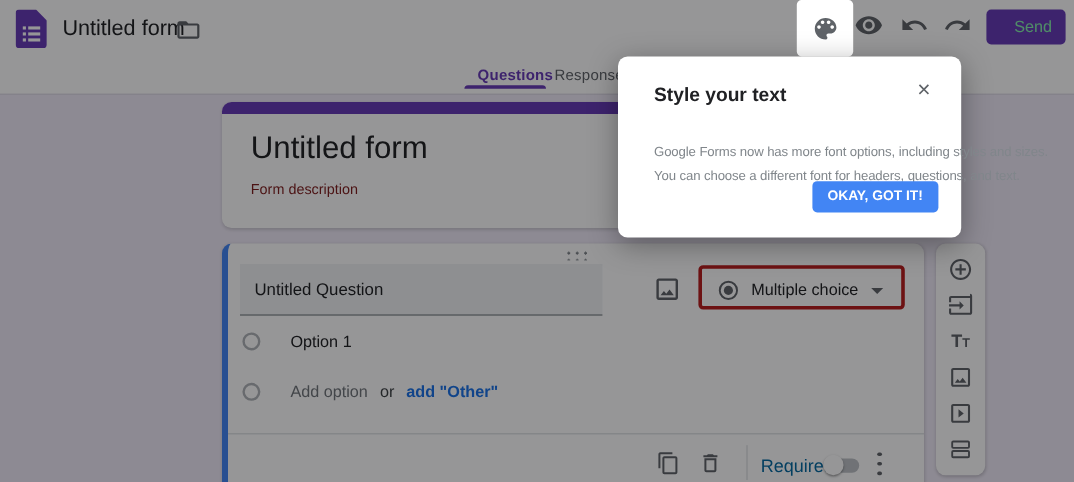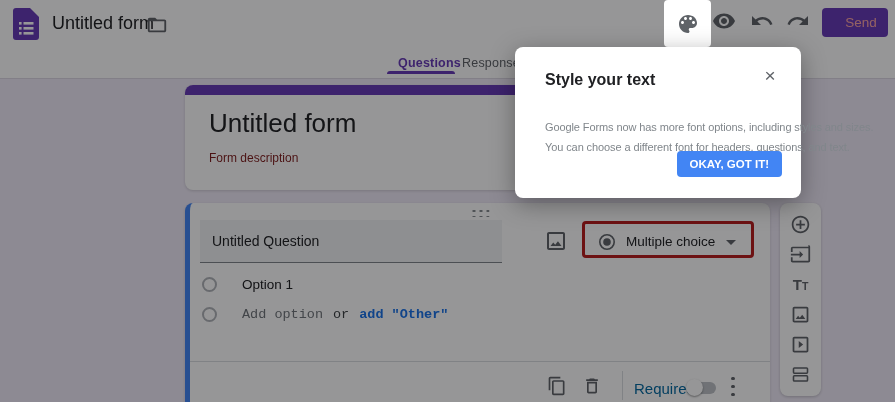--- a/index.html
+++ b/index.html
@@ -16,7 +16,7 @@
   .icon-btn { position:absolute; width:24px; height:24px; cursor:pointer; }
   .icon-btn svg, .folder-btn svg { width:100%; height:100%; fill:#5f6368; }
   .send-btn { position:absolute; left:822px; top:8px; width:66px; height:29px; background:#673ab7;
-              color:#fca5a5; font-size:13.5px; border:none; border-radius:4px; cursor:pointer;padding-left:12px; }
+              color:#86efac; font-size:13.5px; border:none; border-radius:4px; cursor:pointer;padding-left:12px; }
 
   
   .tab-label { position:absolute; top:56px; font-size:12.5px; letter-spacing:.2px; cursor:pointer;text-align:right; }

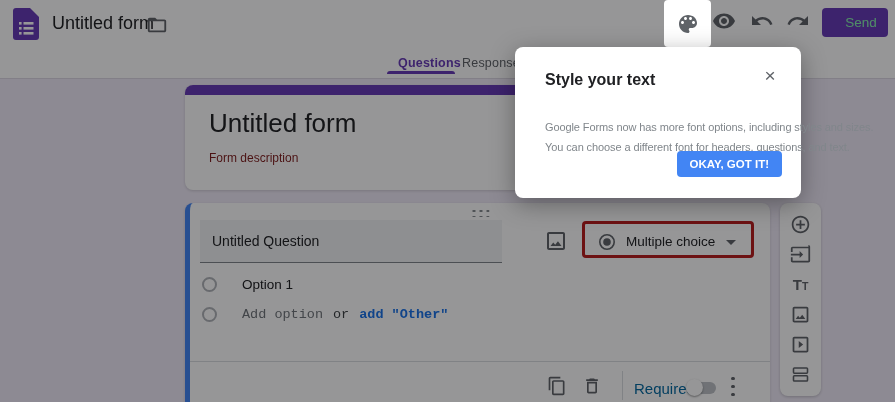--- a/index.html
+++ b/index.html
@@ -179,7 +179,7 @@
       <span class="opt-text">Option 1</span>
     </div>
 
-    <div class="option-row" style="top:104px;font-family:Liberation Mono, monospace;">
+    <div class="option-row" style="top:116px;">
       <span class="radio-circle"></span>
       <span class="opt-placeholder">Add option</span>
       <span class="opt-or">or</span>

